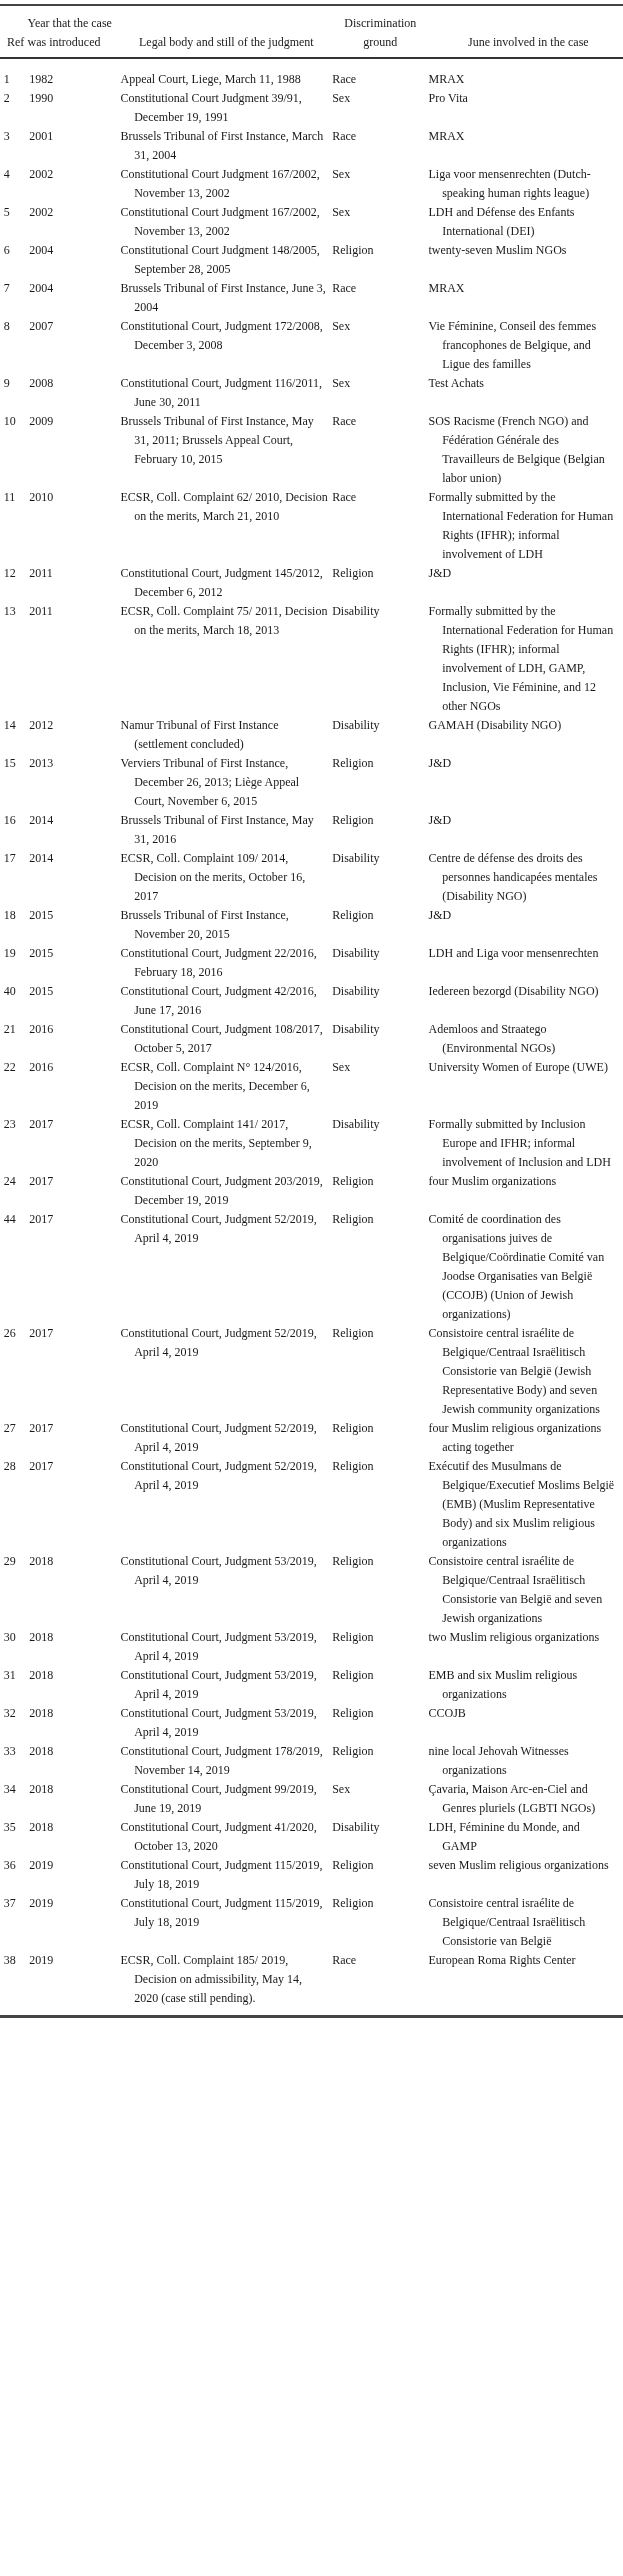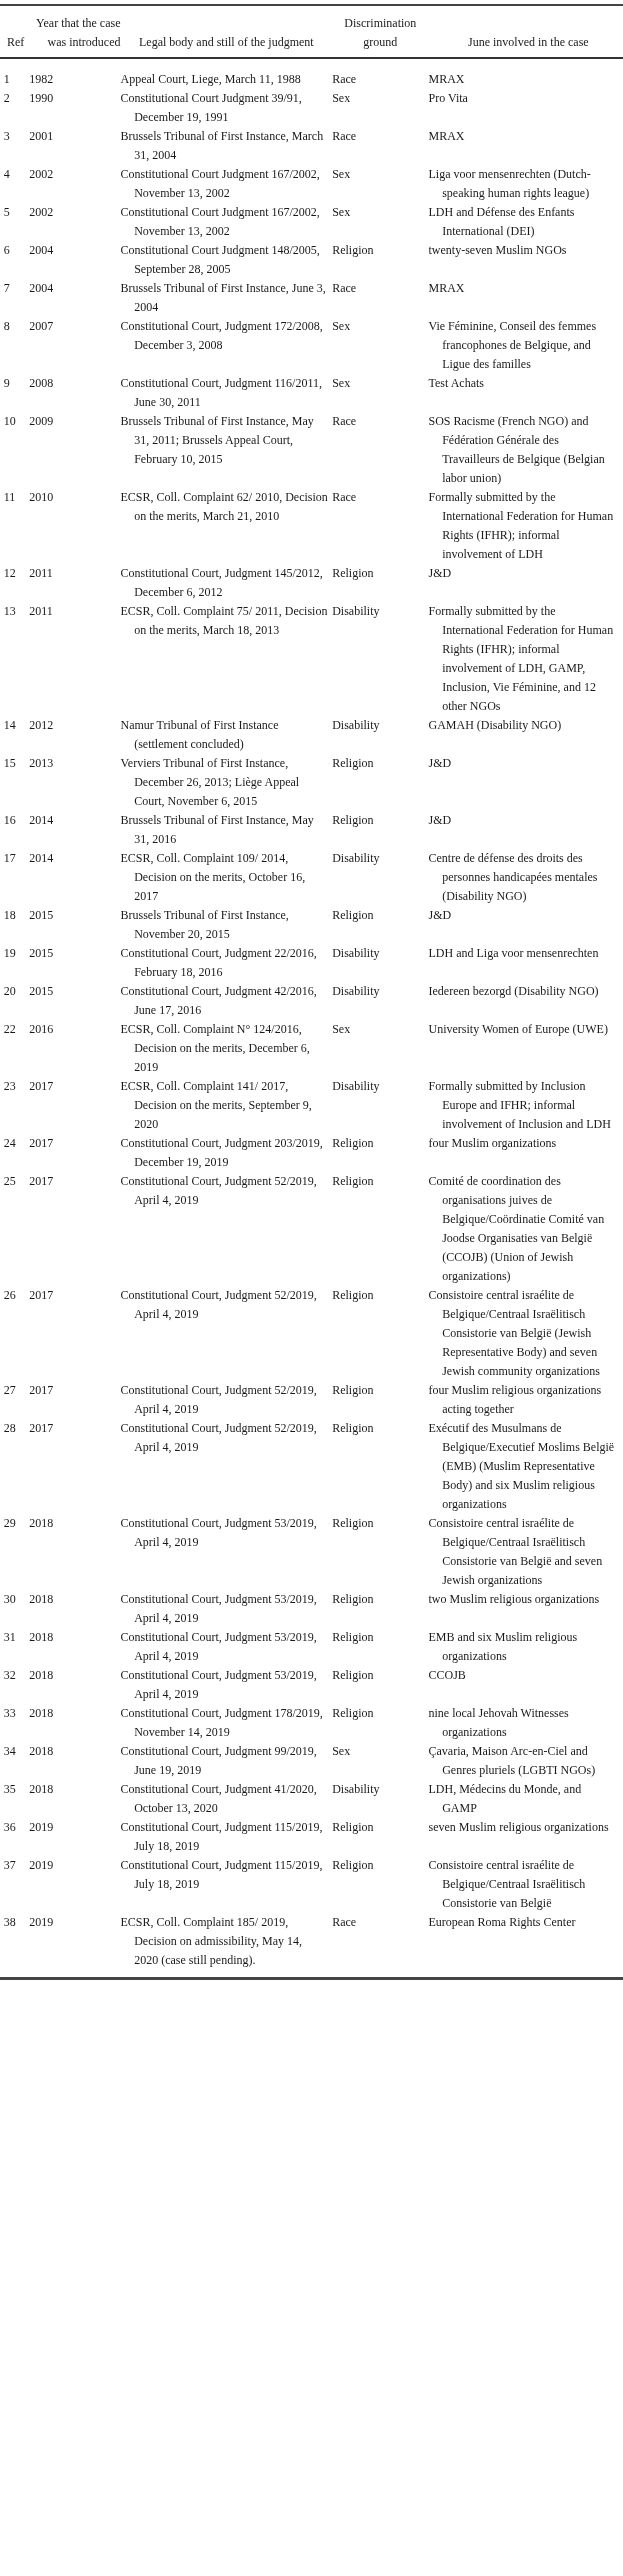--- a/index.html
+++ b/index.html
@@ -28,7 +28,7 @@
     padding: 7.3px 0 5.5px 3.7px;
     line-height: 19px;
   }
-  th.year-h { text-align: right; padding-left: 0; margin-left: 32px; }
+  th.year-h { text-align: left; padding-left: 0; margin-left: 32px; }
   td {
     vertical-align: top;
     padding: 0 0 0 3.7px;

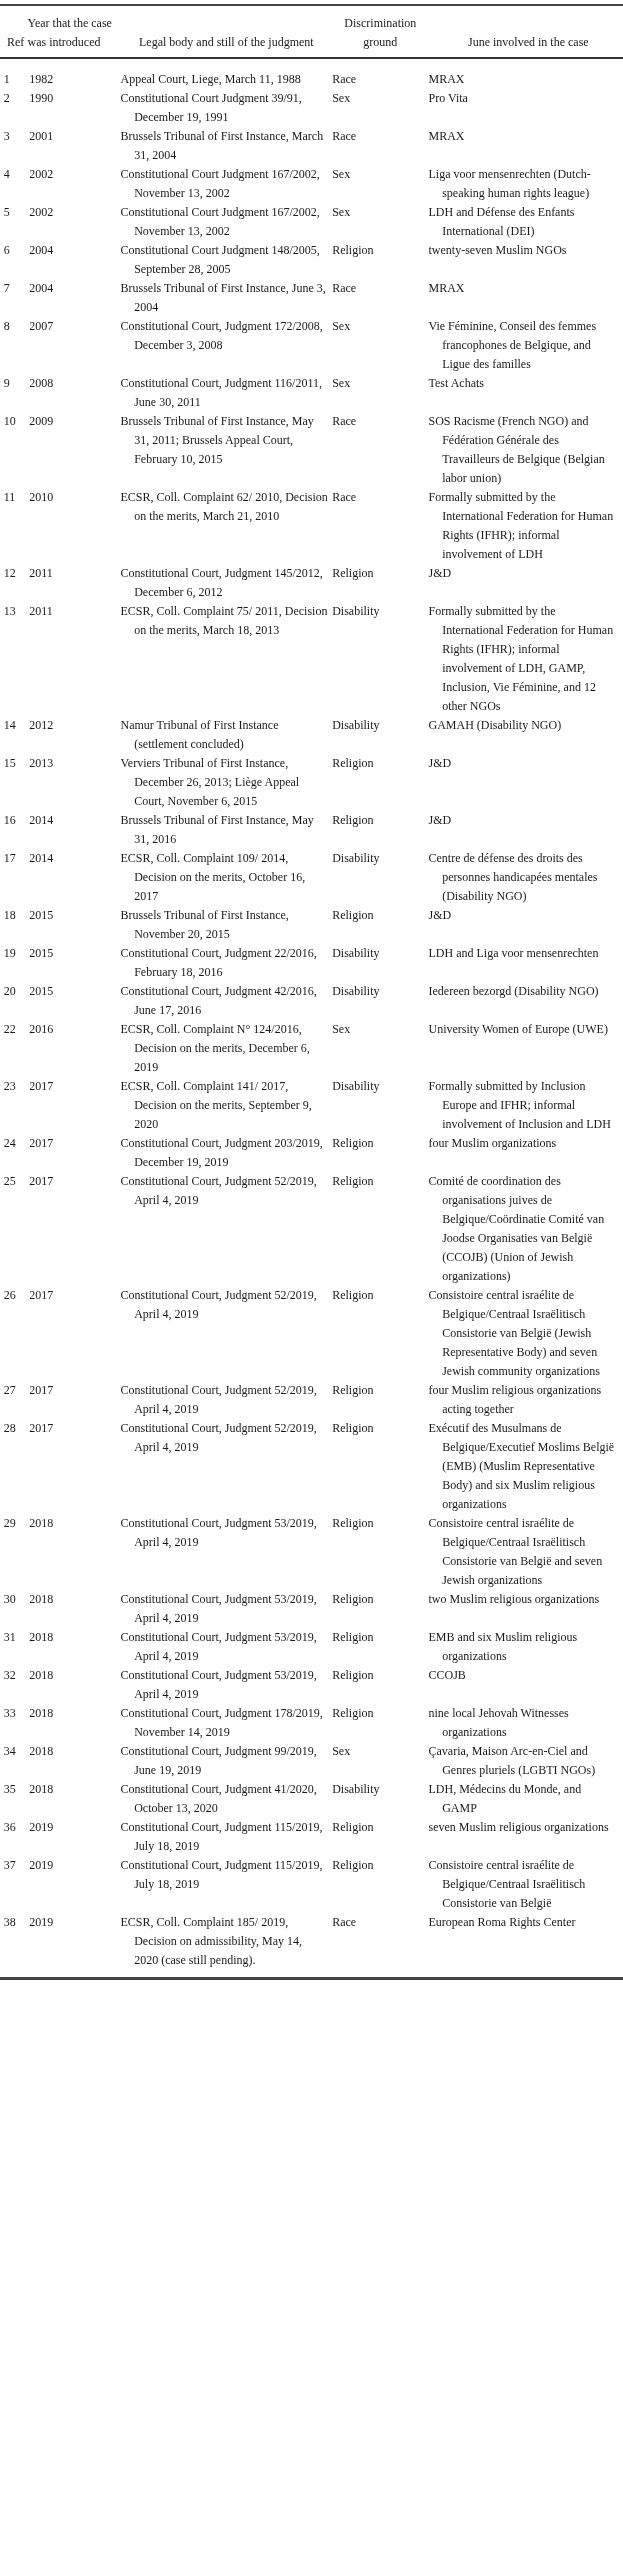--- a/index.html
+++ b/index.html
@@ -206,7 +206,7 @@
           <td class="ngo hang">LDH and Liga voor mensenrechten</td>
         </tr>
         <tr>
-          <td class="ref">20</td>
+          <td class="ref">40</td>
           <td class="year">2015</td>
           <td class="legal hang">Constitutional Court, Judgment 42/2016, June 17, 2016</td>
           <td class="ground">Disability</td>

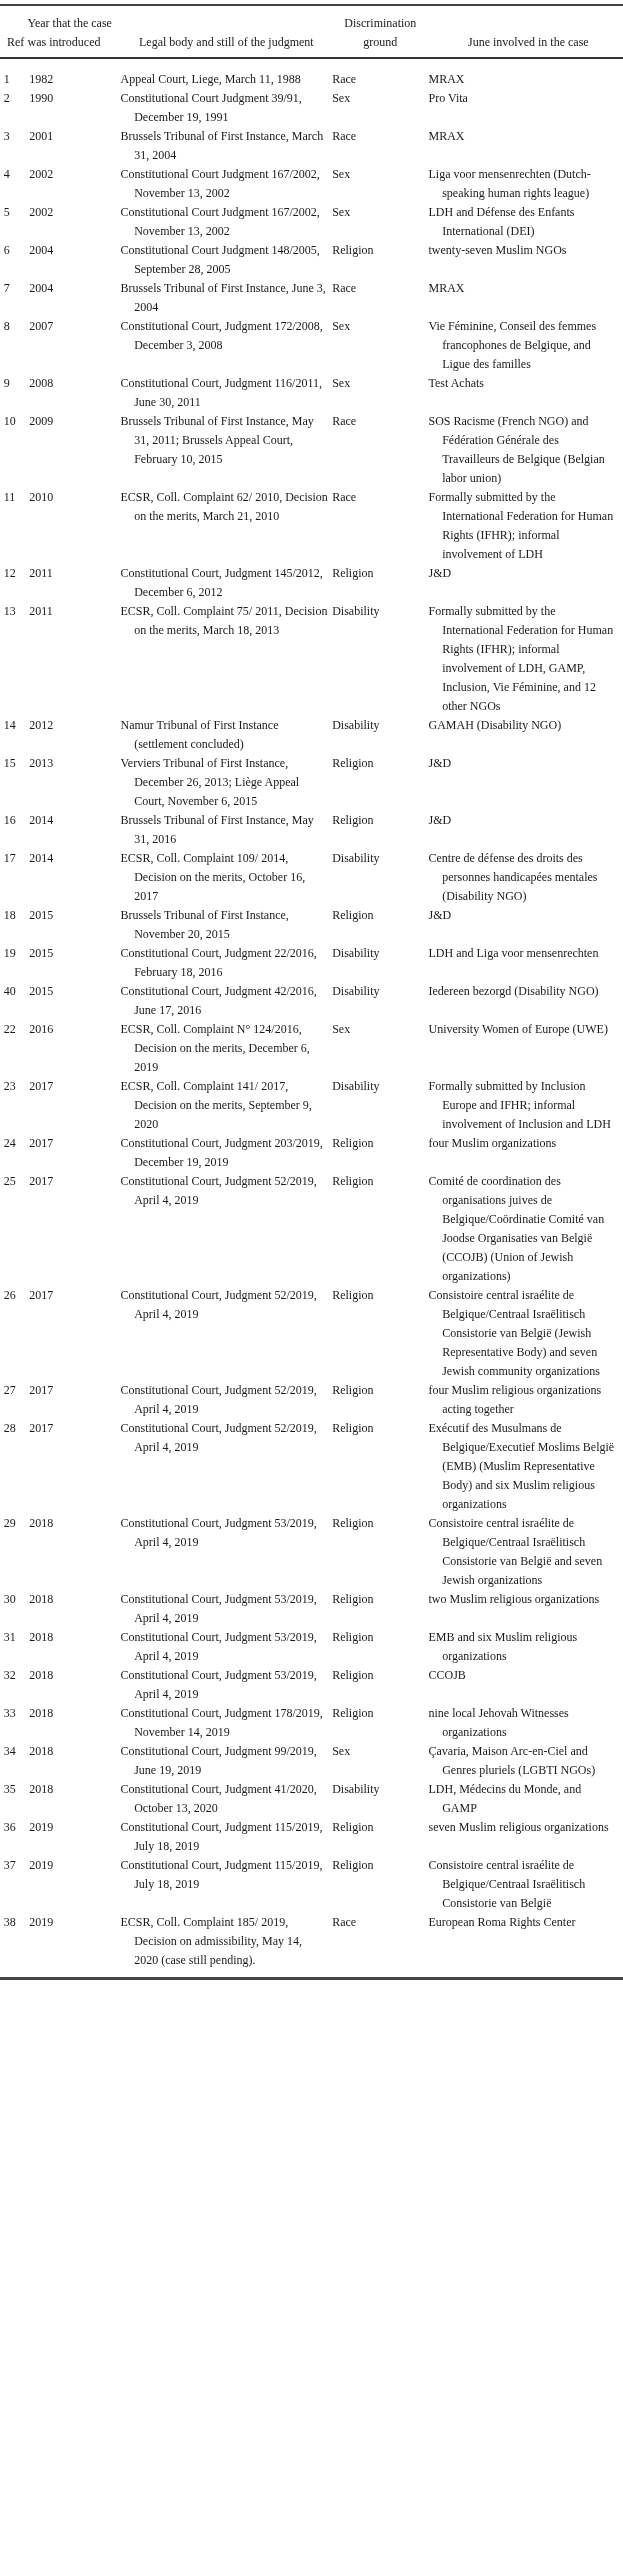--- a/index.html
+++ b/index.html
@@ -213,6 +213,13 @@
           <td class="ngo hang">Iedereen bezorgd (Disability NGO)</td>
         </tr>
         <tr>
+          <td class="ref">21</td>
+          <td class="year">2016</td>
+          <td class="legal hang">Constitutional Court, Judgment 108/2017, October 5, 2017</td>
+          <td class="ground">Disability</td>
+          <td class="ngo hang">Ademloos and Straatego (Environmental NGOs)</td>
+        </tr>
+        <tr>
           <td class="ref">22</td>
           <td class="year">2016</td>
           <td class="legal hang">ECSR, Coll. Complaint N° 124/2016, Decision on the merits, December 6, 2019</td>

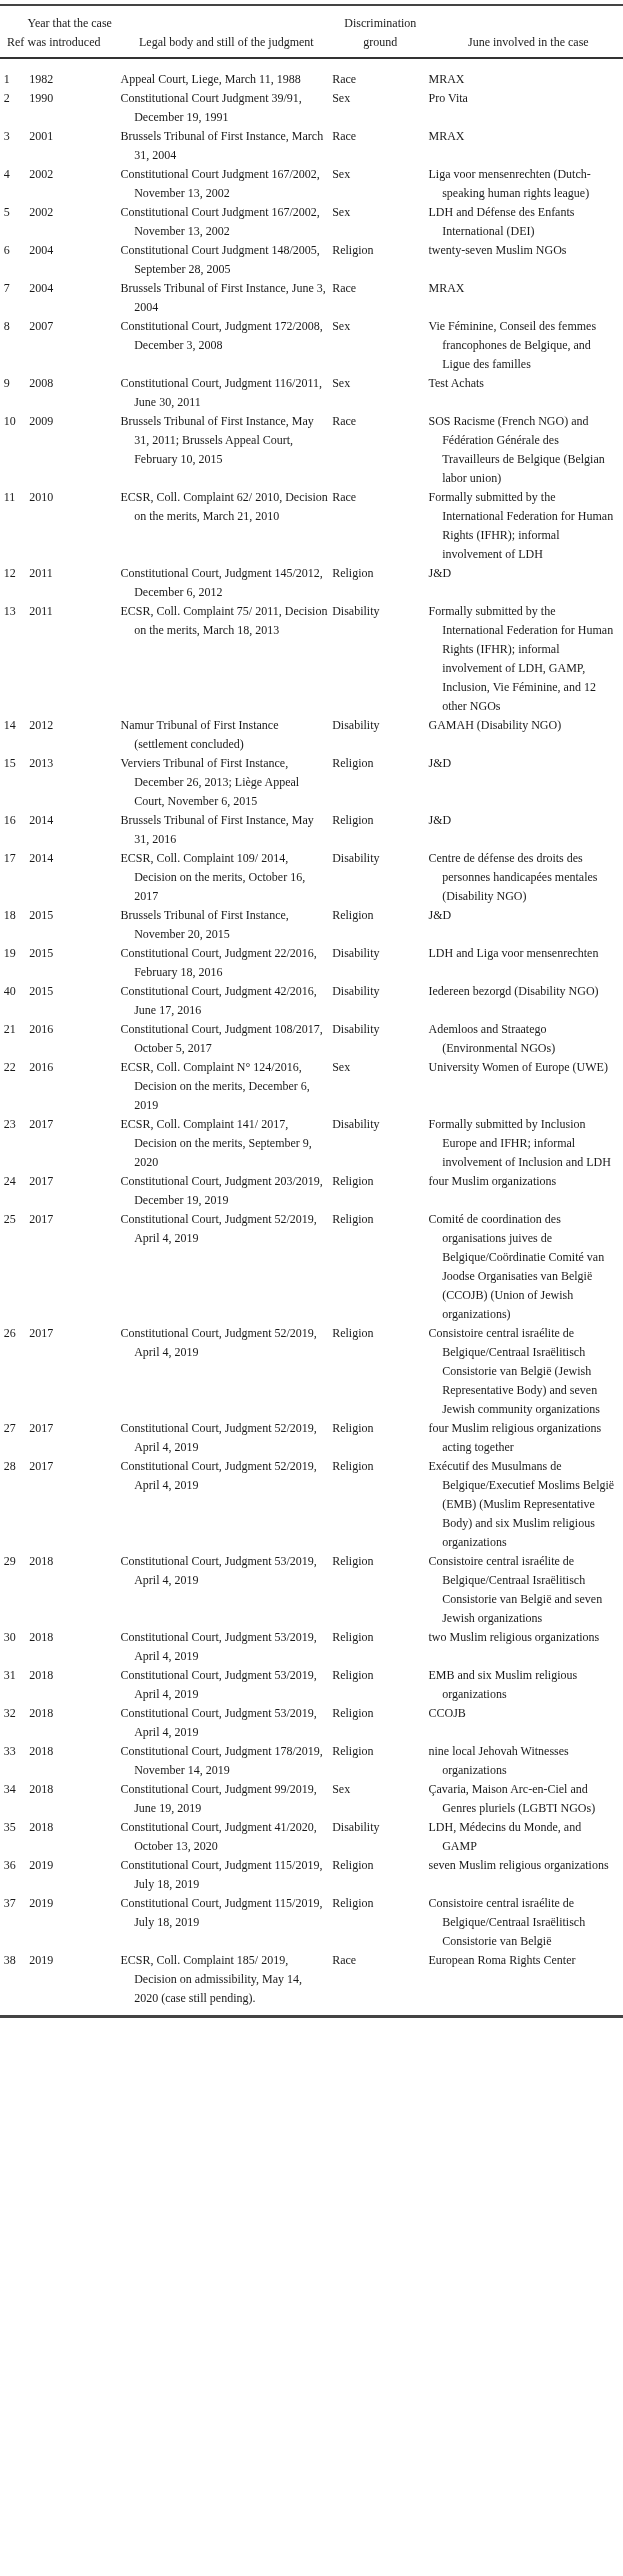--- a/index.html
+++ b/index.html
@@ -241,7 +241,7 @@
           <td class="ngo hang">four Muslim organizations</td>
         </tr>
         <tr>
-          <td class="ref">25</td>
+          <td class="ref">44</td>
           <td class="year">2017</td>
           <td class="legal hang">Constitutional Court, Judgment 52/2019, April 4, 2019</td>
           <td class="ground">Religion</td>

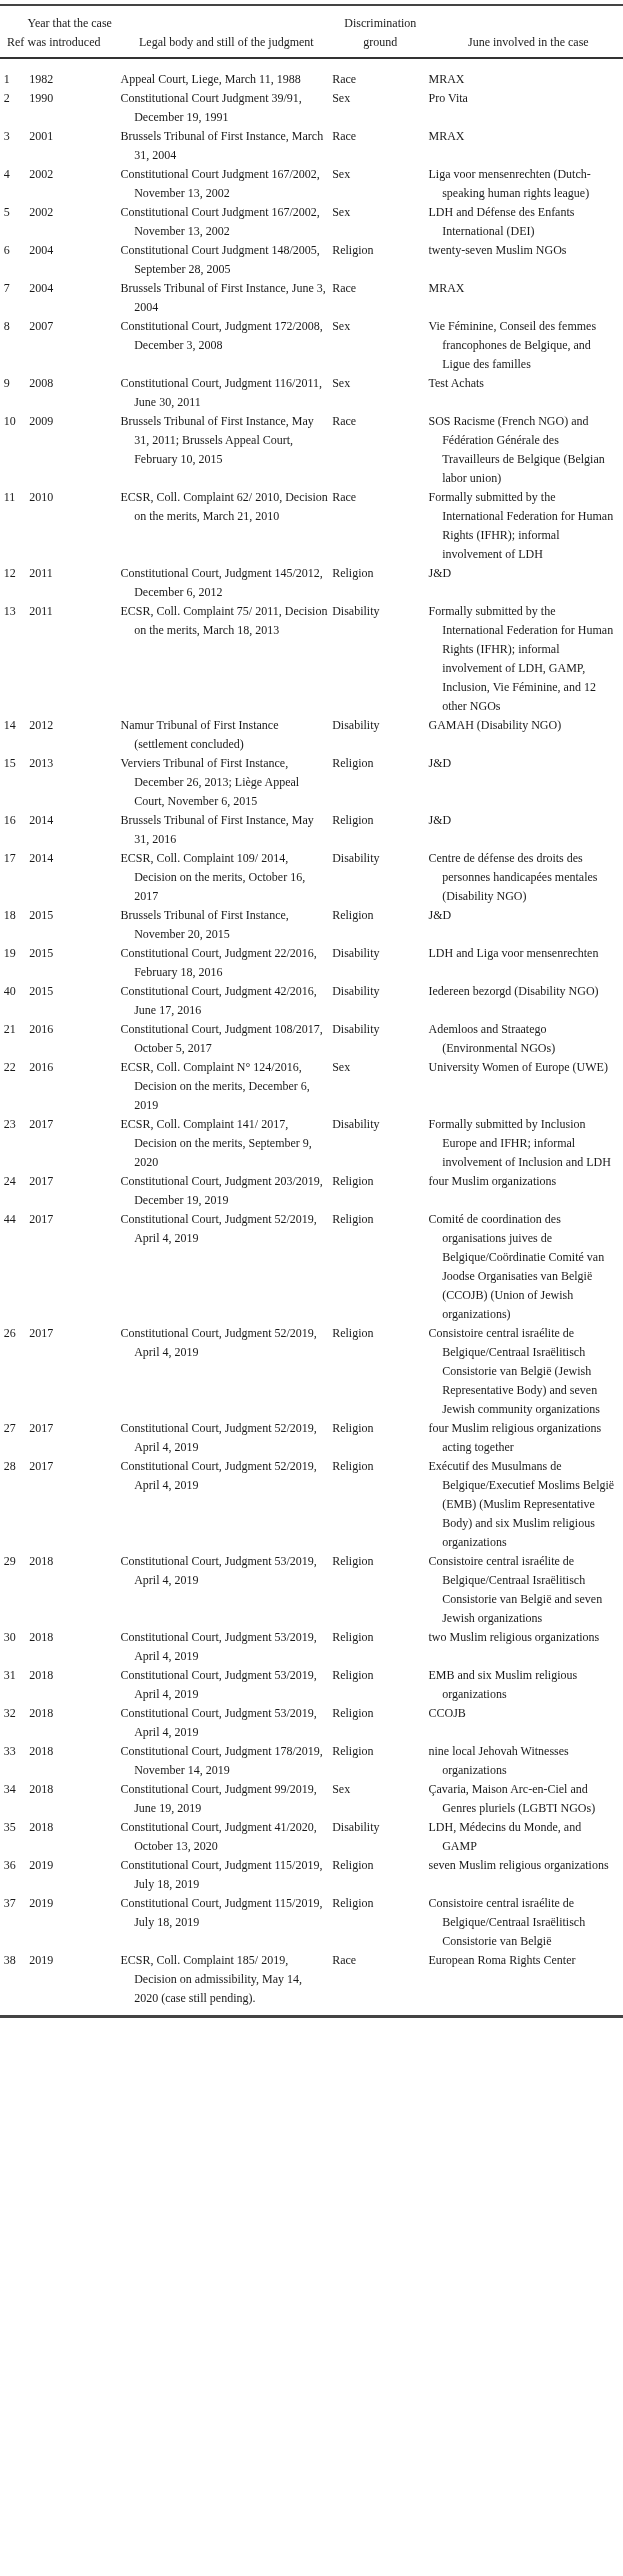--- a/index.html
+++ b/index.html
@@ -315,7 +315,7 @@
           <td class="year">2018</td>
           <td class="legal hang">Constitutional Court, Judgment 41/2020, October 13, 2020</td>
           <td class="ground">Disability</td>
-          <td class="ngo hang">LDH, Médecins du Monde, and GAMP</td>
+          <td class="ngo hang">LDH, Féminine du Monde, and GAMP</td>
         </tr>
         <tr>
           <td class="ref">36</td>

